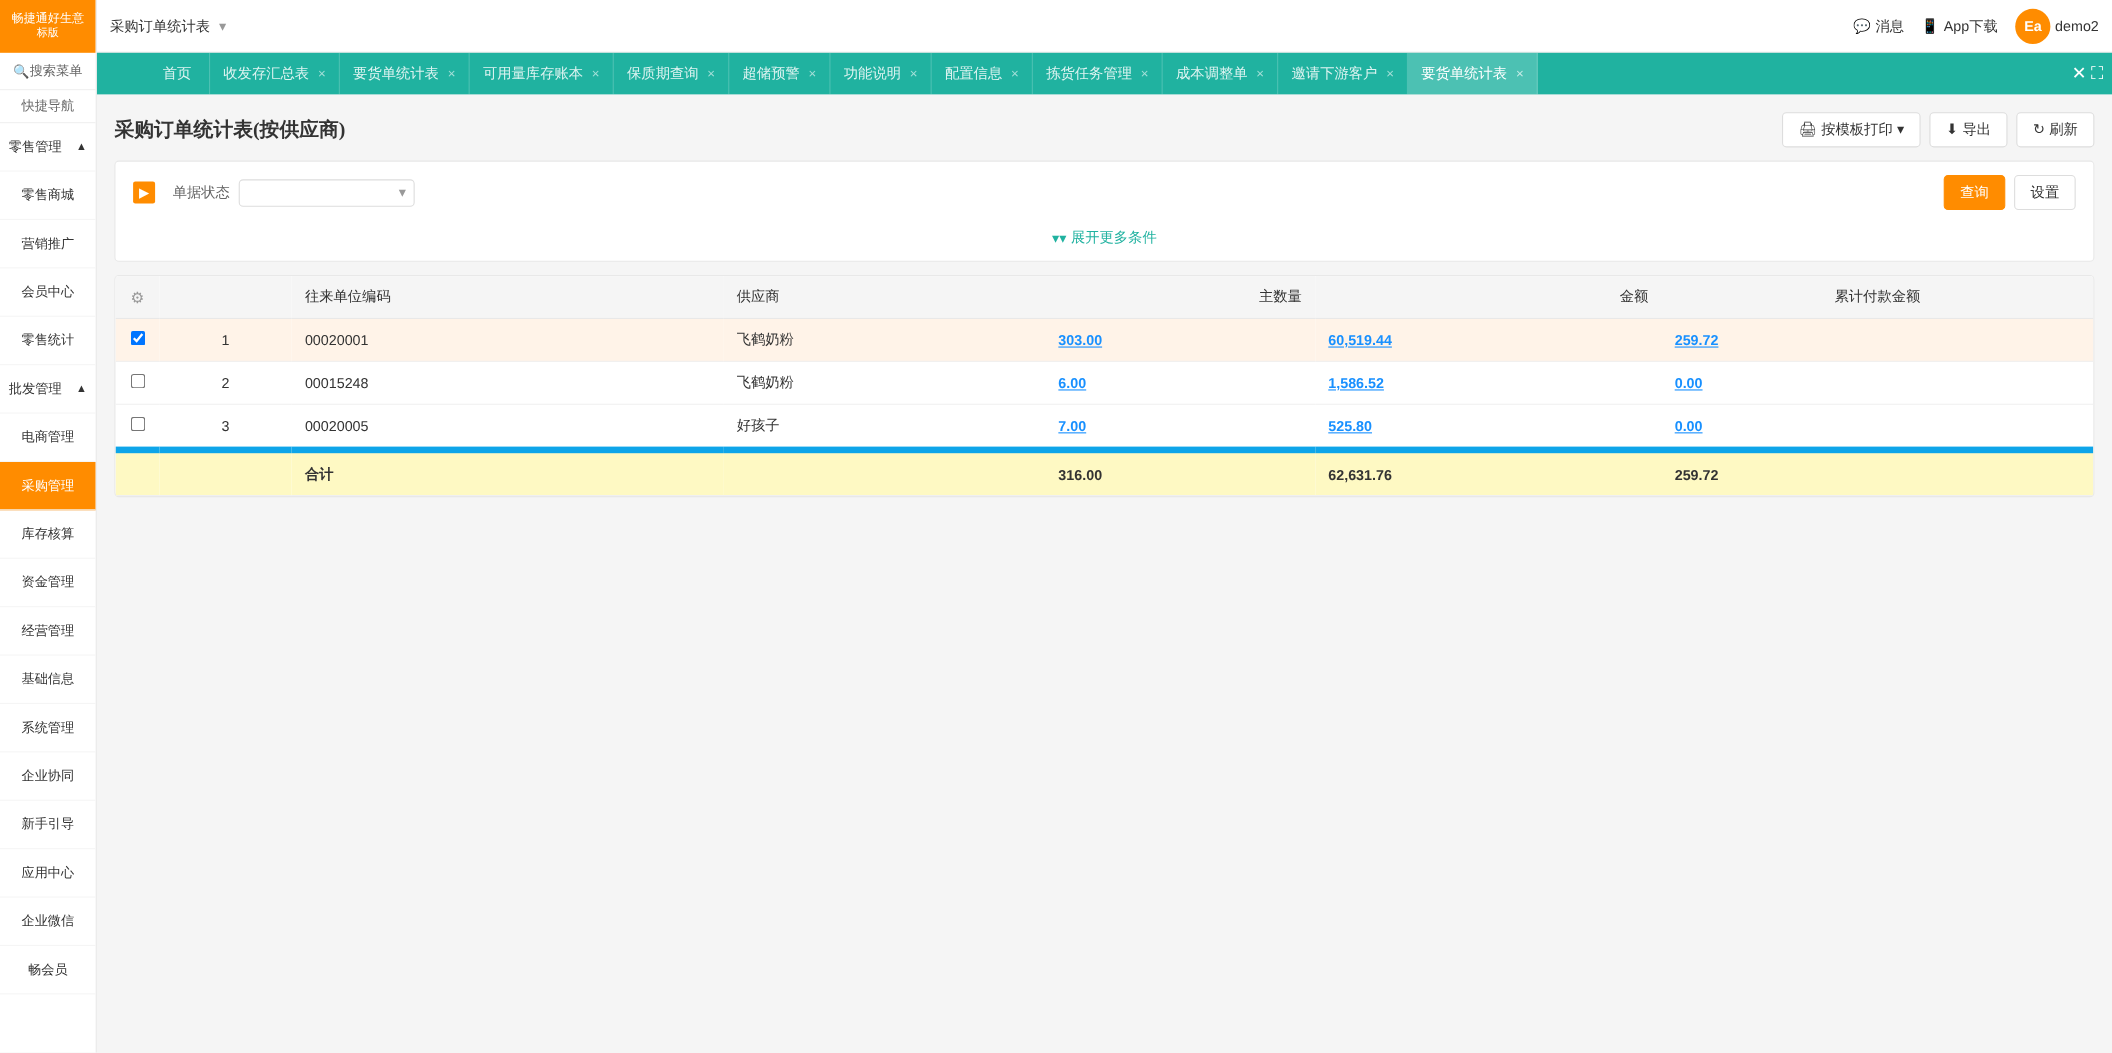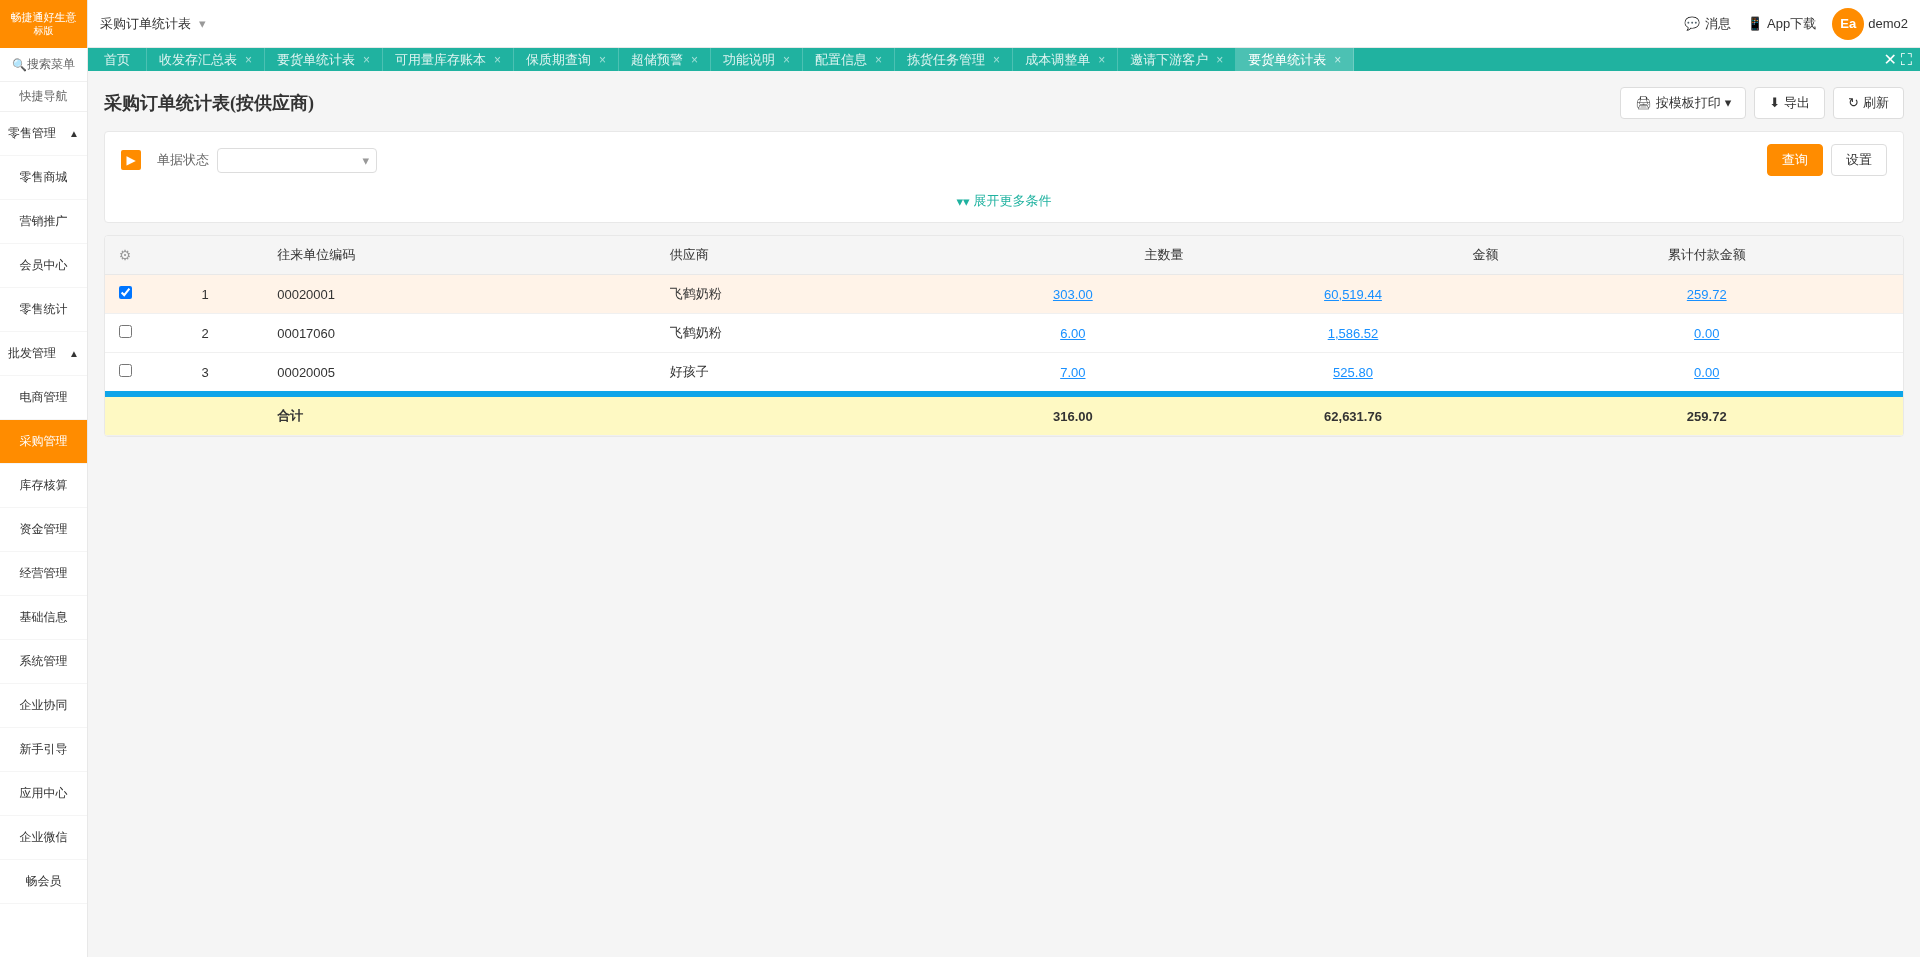--- a/index.html
+++ b/index.html
@@ -126,11 +126,12 @@
     
     .nav-tabs {
       background: #20b2a0;
-      height: 23px;
+      height: 38px;
       display: flex;
       align-items: center;
       overflow-x: auto;
       flex-shrink: 0;
+      padding-left: 44px;
     }
     .nav-tabs::-webkit-scrollbar { height: 3px; }
     .nav-tab {

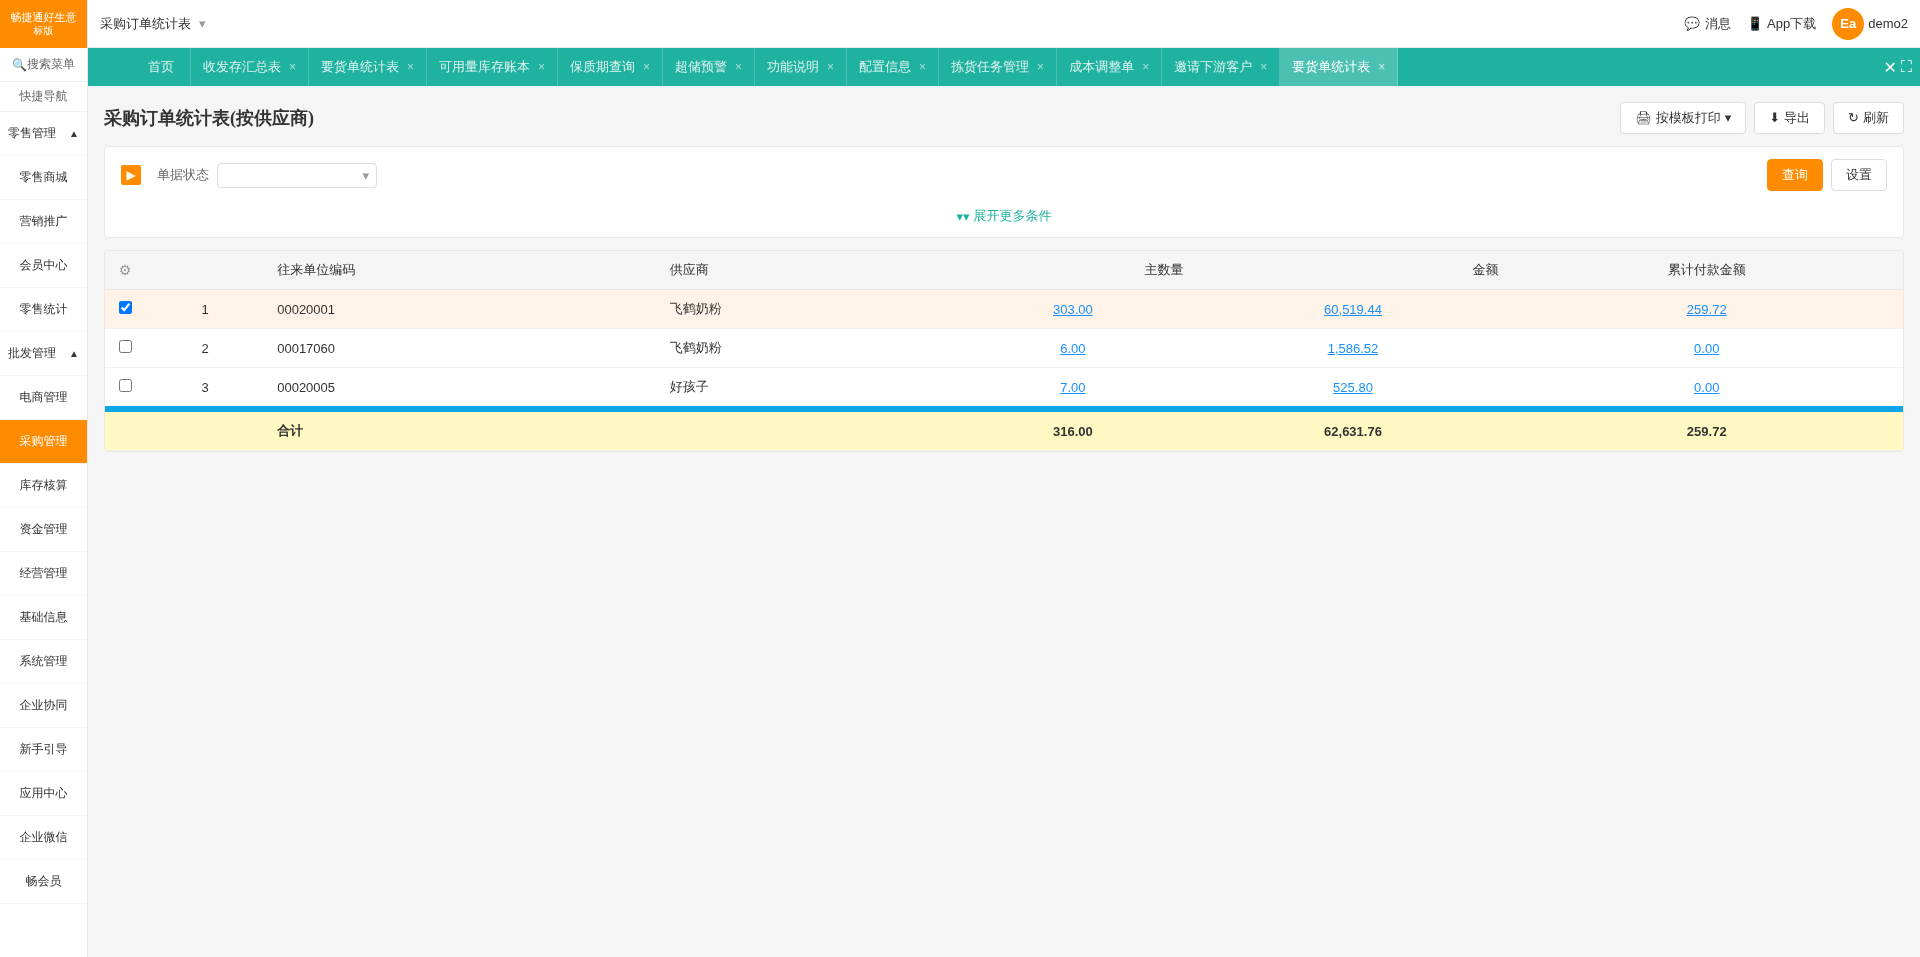--- a/index.html
+++ b/index.html
@@ -331,7 +331,7 @@
       border-bottom: 1px solid #f0f0f0;
     }
     .table tr.selected { background: #fff3e8; }
-    .table td.number { text-align: center; }
+    .table td.number { text-align: left; font-weight: bold; }
     .table td.link { color: #1890ff; text-decoration: underline; cursor: pointer; }
     .table td.center { text-align: center; }
     .row-num { color: #999; text-align: center; }

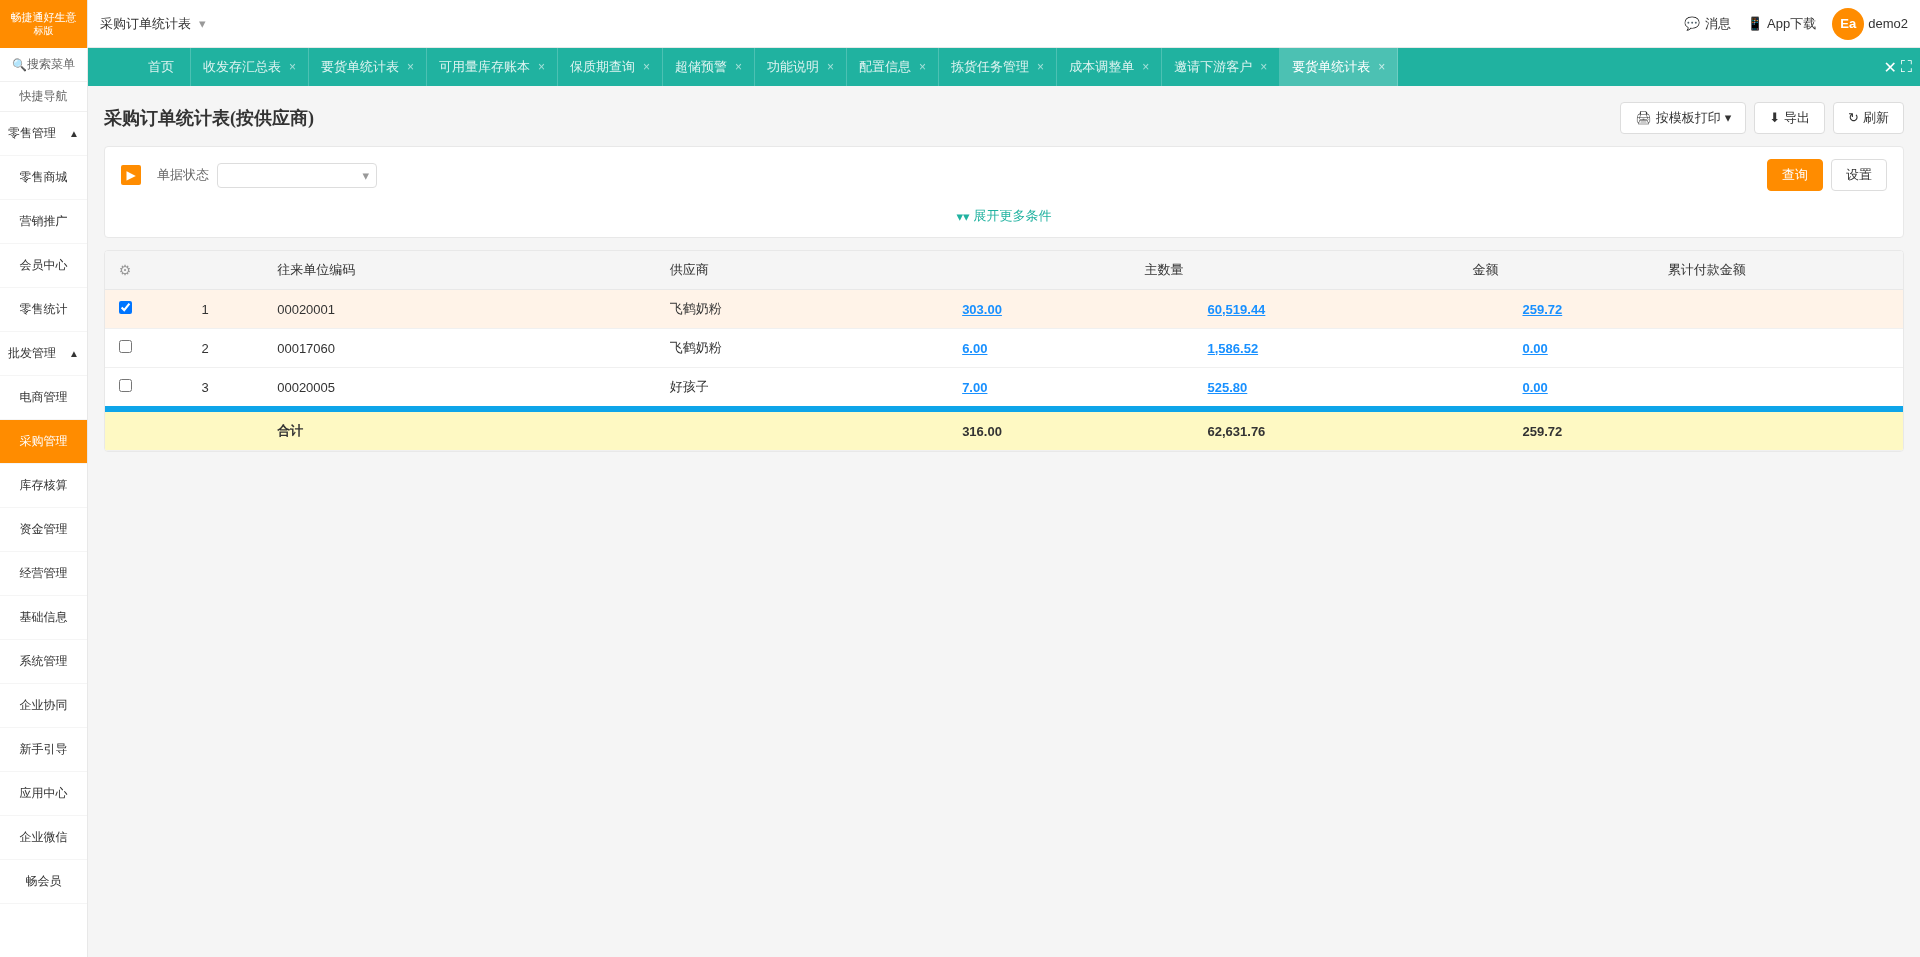--- a/index.html
+++ b/index.html
@@ -610,7 +610,7 @@
       <input type="checkbox" style="">
     </td>
     <td class="row-num">2</td>
-    <td>00017060</td>
+    <td>00015248</td>
     <td>飞鹤奶粉</td>
     <td class="number link">6.00</td>
     <td class="number link">1,586.52</td>

